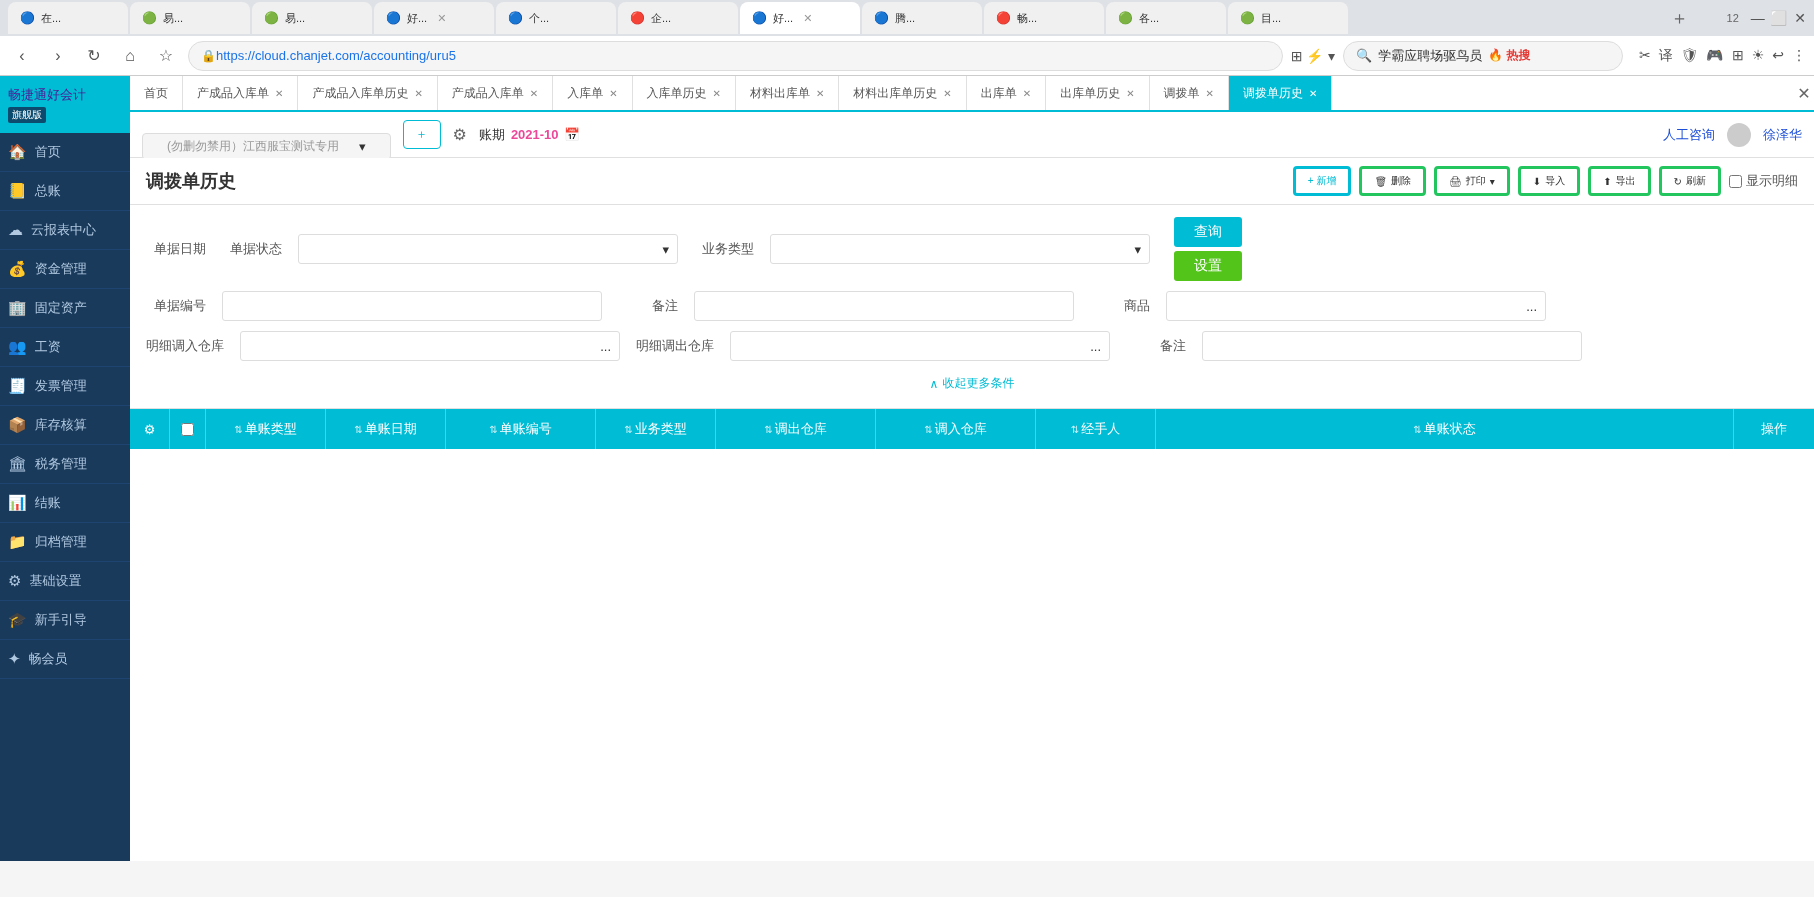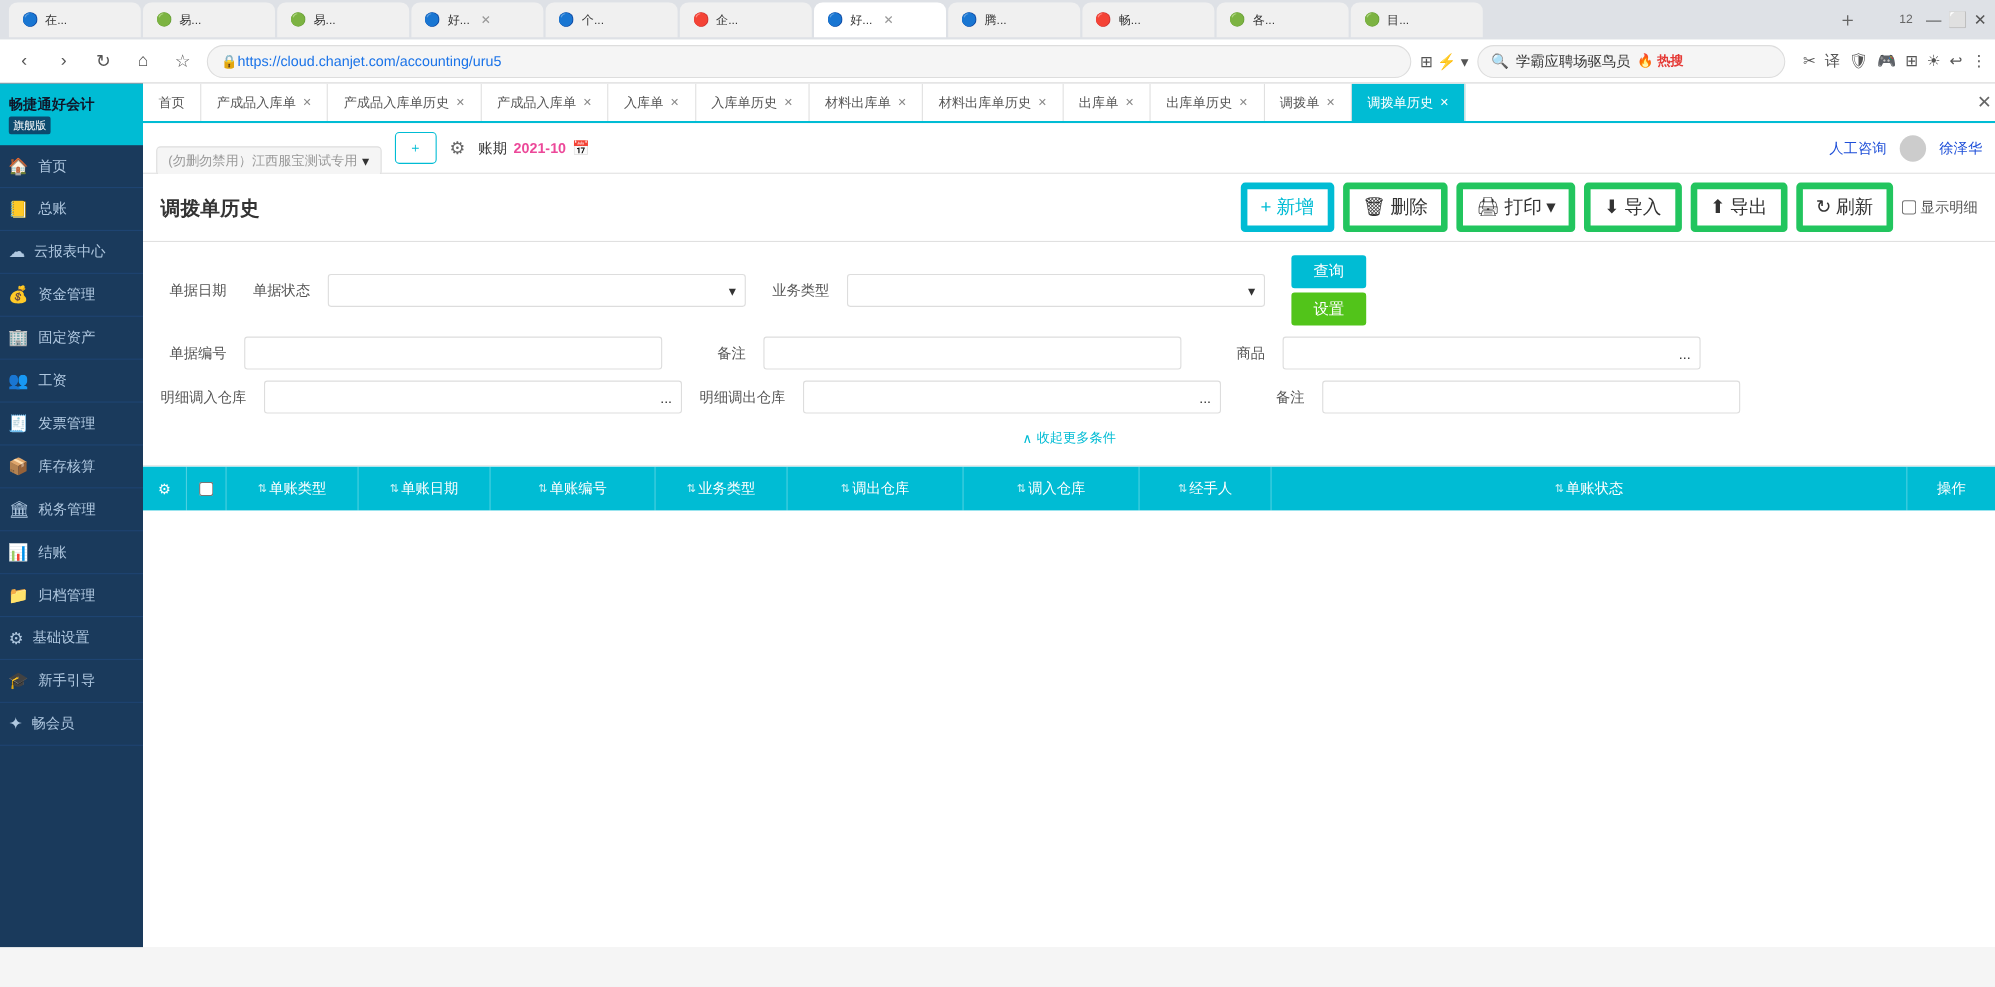--- a/index.html
+++ b/index.html
@@ -190,7 +190,7 @@
   <div class="sidebar">
     <div class="sidebar-logo">
       <div>
-        <div style="font-size:13px;font-weight:bold;color:#0f172a;">畅捷通好会计</div>
+        <div style="font-size:13px;font-weight:normal;color:#4c1d95;">畅捷通好会计</div>
         <div class="sidebar-logo-badge">旗舰版</div>
       </div>
     </div>

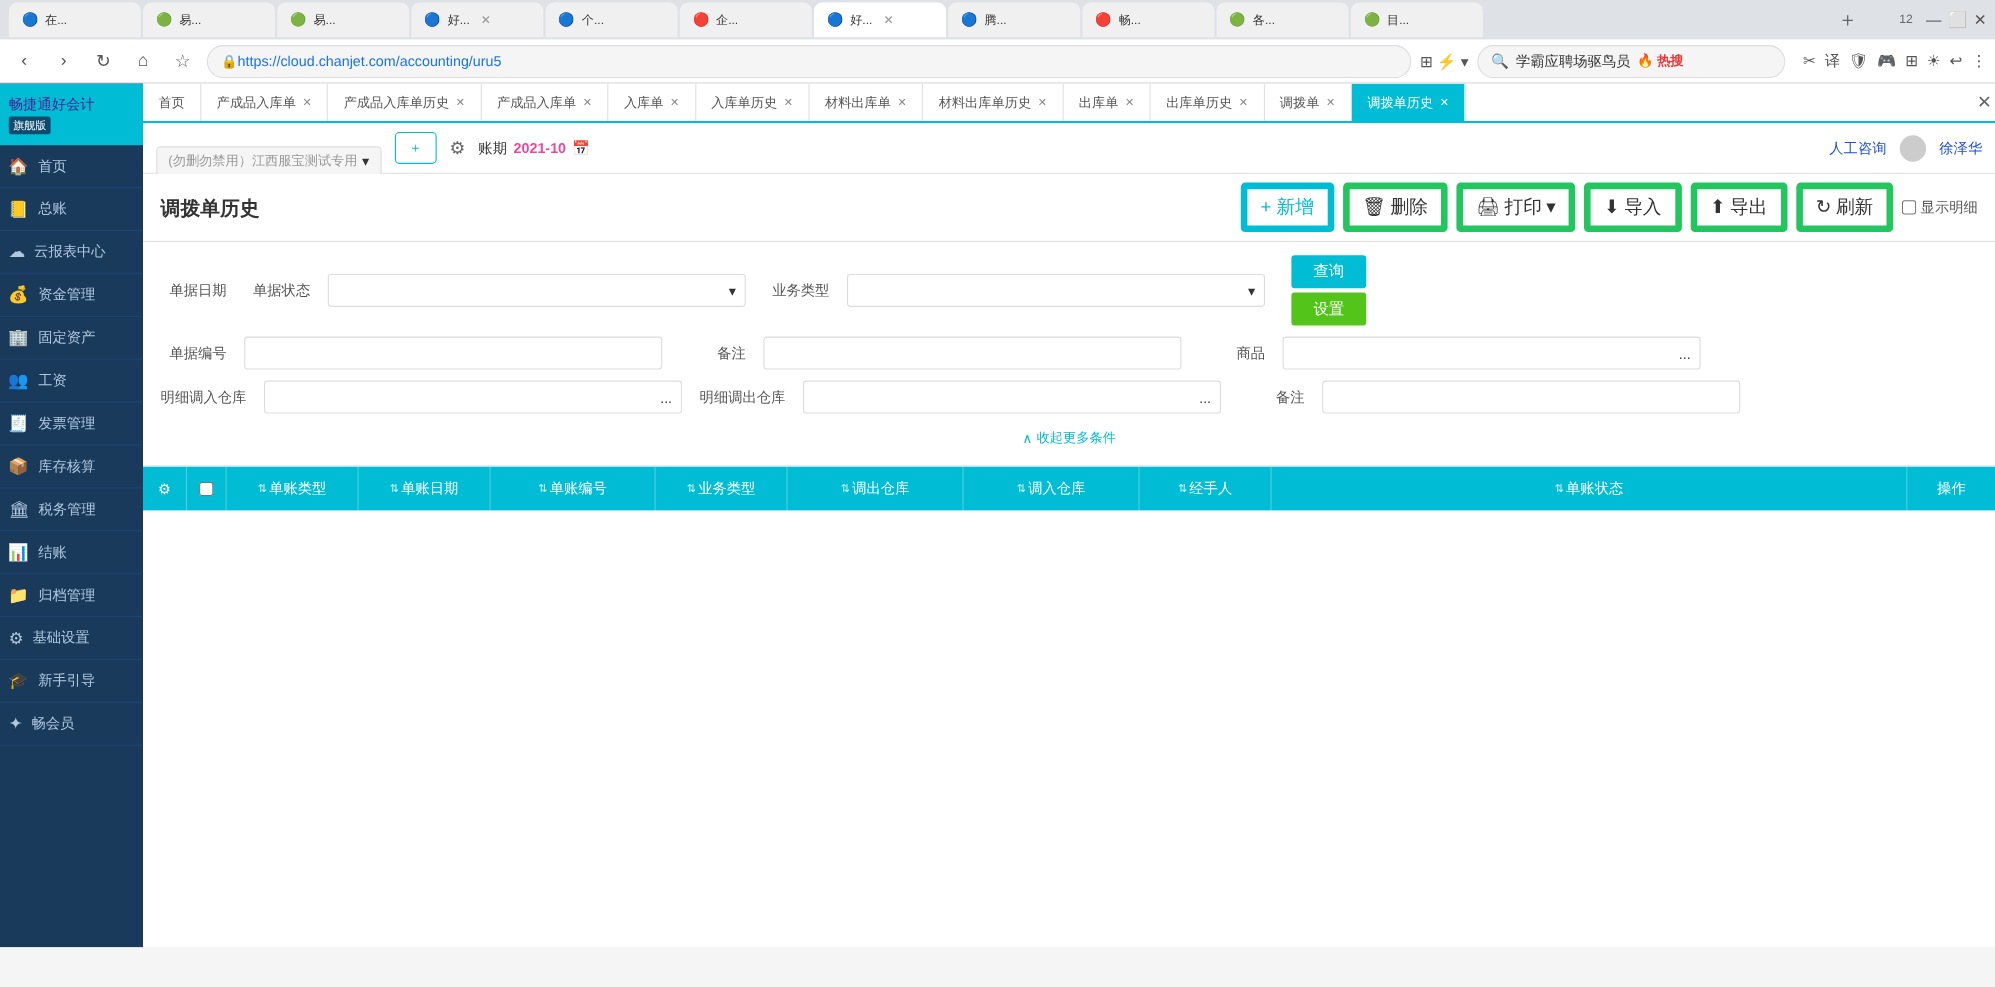--- a/index.html
+++ b/index.html
@@ -41,7 +41,7 @@
 
     
     .top-bar { background: #fff; height: 46px; display: flex; align-items: center; padding: 0 12px; gap: 12px; border-bottom: 1px solid #e0e0e0; }
-    .org-selector { display: flex; align-items: center; gap: 4px; font-size: 13px; color: #333; cursor: pointer; background: #f5f5f5; border: 1px solid #ddd; border-radius: 4px; padding: 4px 10px; margin-top: 24px; }
+    .org-selector { display: flex; align-items: center; gap: 20px; font-size: 13px; color: #333; cursor: pointer; background: #f5f5f5; border: 1px solid #ddd; border-radius: 4px; padding: 4px 24px; margin-top: 24px; }
     .period-selector { display: flex; align-items: center; gap: 6px; font-size: 13px; color: #333; }
     .top-bar-right { margin-left: auto; display: flex; align-items: center; gap: 12px; font-size: 13px; color: #1d4ed8; }
 

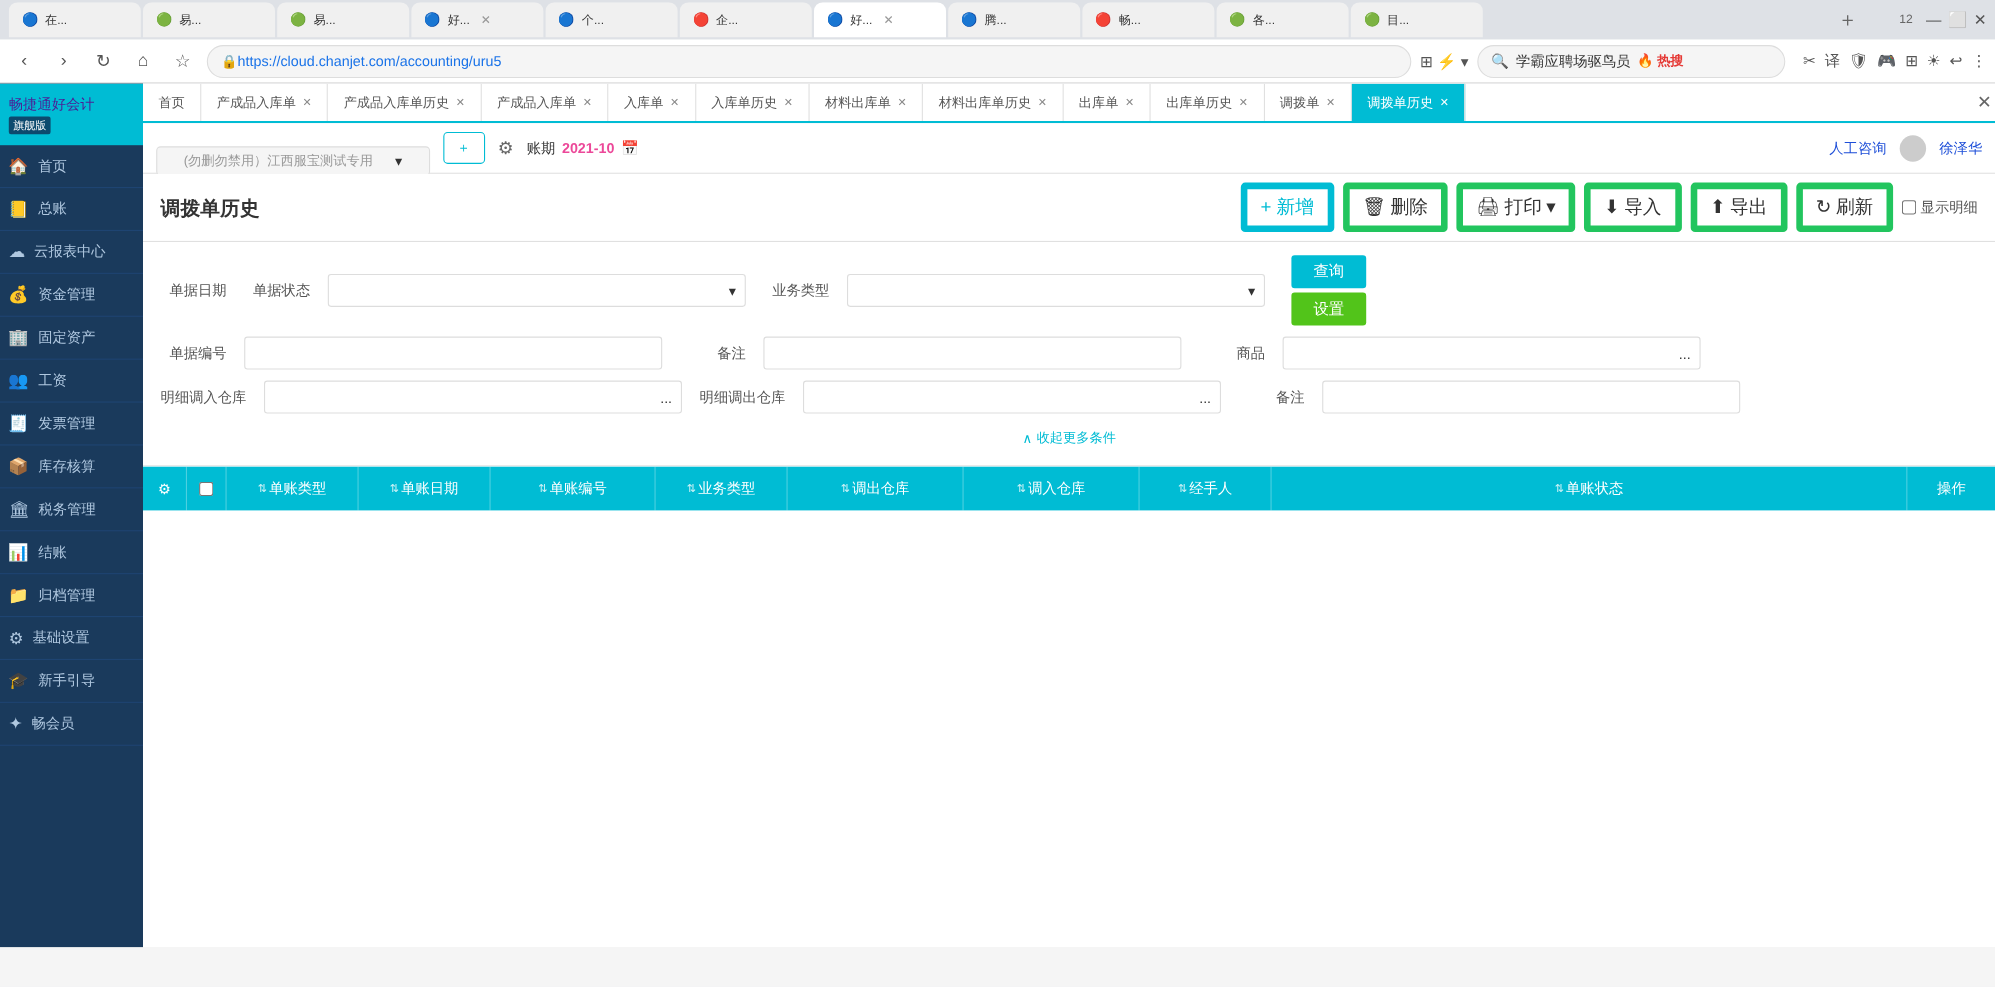--- a/index.html
+++ b/index.html
@@ -49,7 +49,7 @@
     .page-header { background: #fff; padding: 8px 16px; display: flex; align-items: center; justify-content: space-between; border-bottom: 1px solid #e0e0e0; }
     .page-title { font-size: 18px; font-weight: bold; color: #333; }
     .header-actions { display: flex; align-items: center; gap: 8px; }
-    .btn { padding: 5px 12px; border-radius: 4px; font-size: 17px; cursor: pointer; border: 6px solid #22c55e; background: #fff; color: #333; display: flex; align-items: center; gap: 4px; }
+    .btn { padding: 5px 12px; border-radius: 4px; font-size: 10px; cursor: pointer; border: 3px solid #22c55e; background: #fff; color: #333; display: flex; align-items: center; gap: 4px; }
     .btn-display-toggle { display: flex; align-items: center; gap: 4px; font-size: 13px; color: #555; }
 
     

